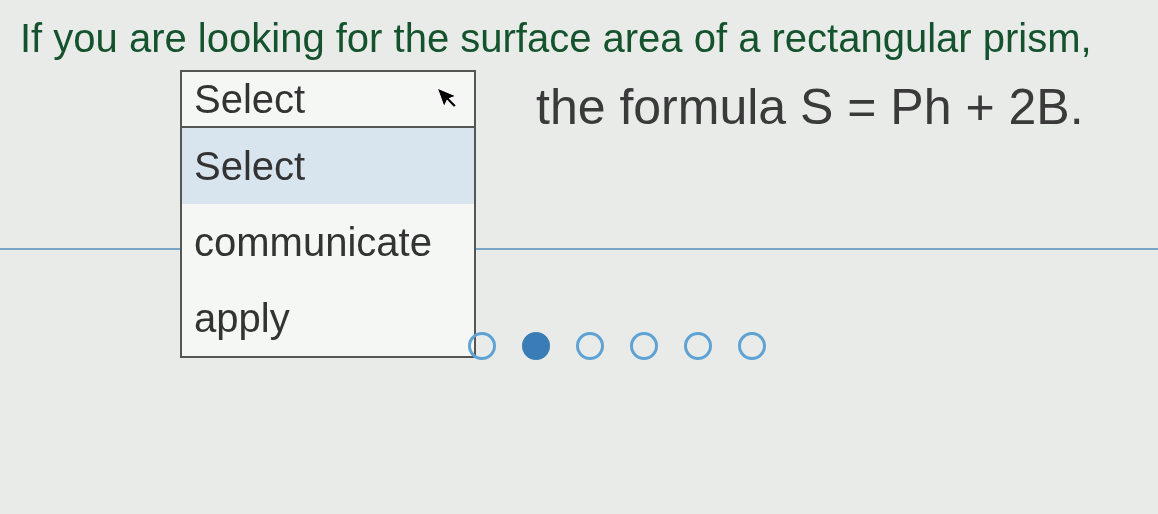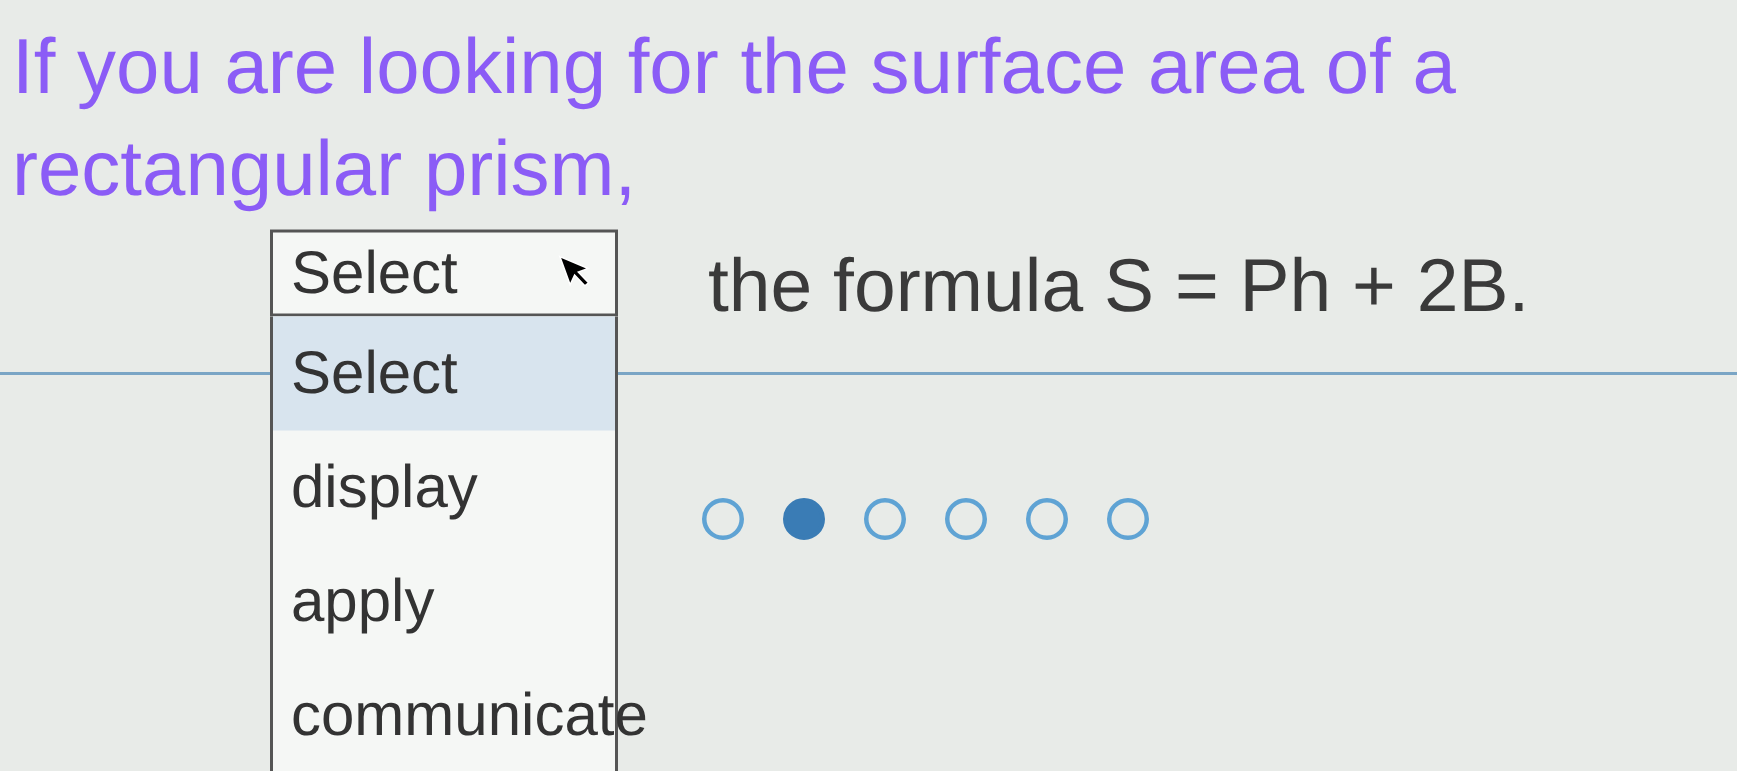--- a/index.html
+++ b/index.html
@@ -16,9 +16,9 @@
       overflow: hidden;
     }
     .question-text {
-      font-size: 52px;
-      color: #8b5cf6;
-      padding: 12px 8px 0 8px;
+      font-size: 40px;
+      color: #14532d;
+      padding: 12px 8px 0 20px;
       line-height: 1.3;
     }
     .question-row {

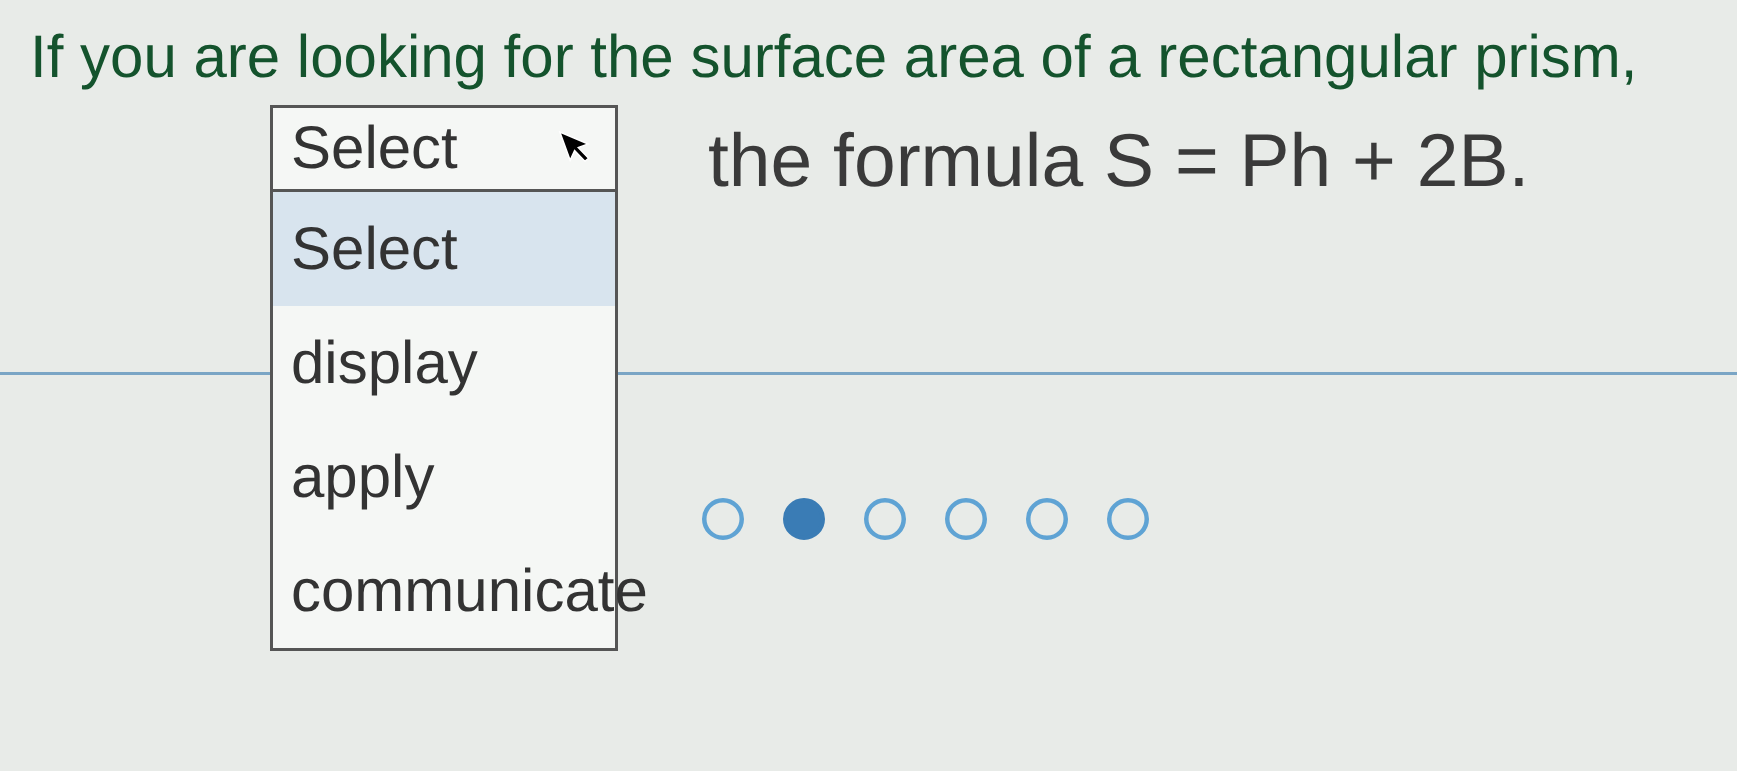--- a/index.html
+++ b/index.html
@@ -30,7 +30,7 @@
     }
     .dropdown-wrapper {
       position: relative;
-      width: 232px;
+      width: 296px;
     }
     .dropdown-selected {
       border: 2px solid #555;

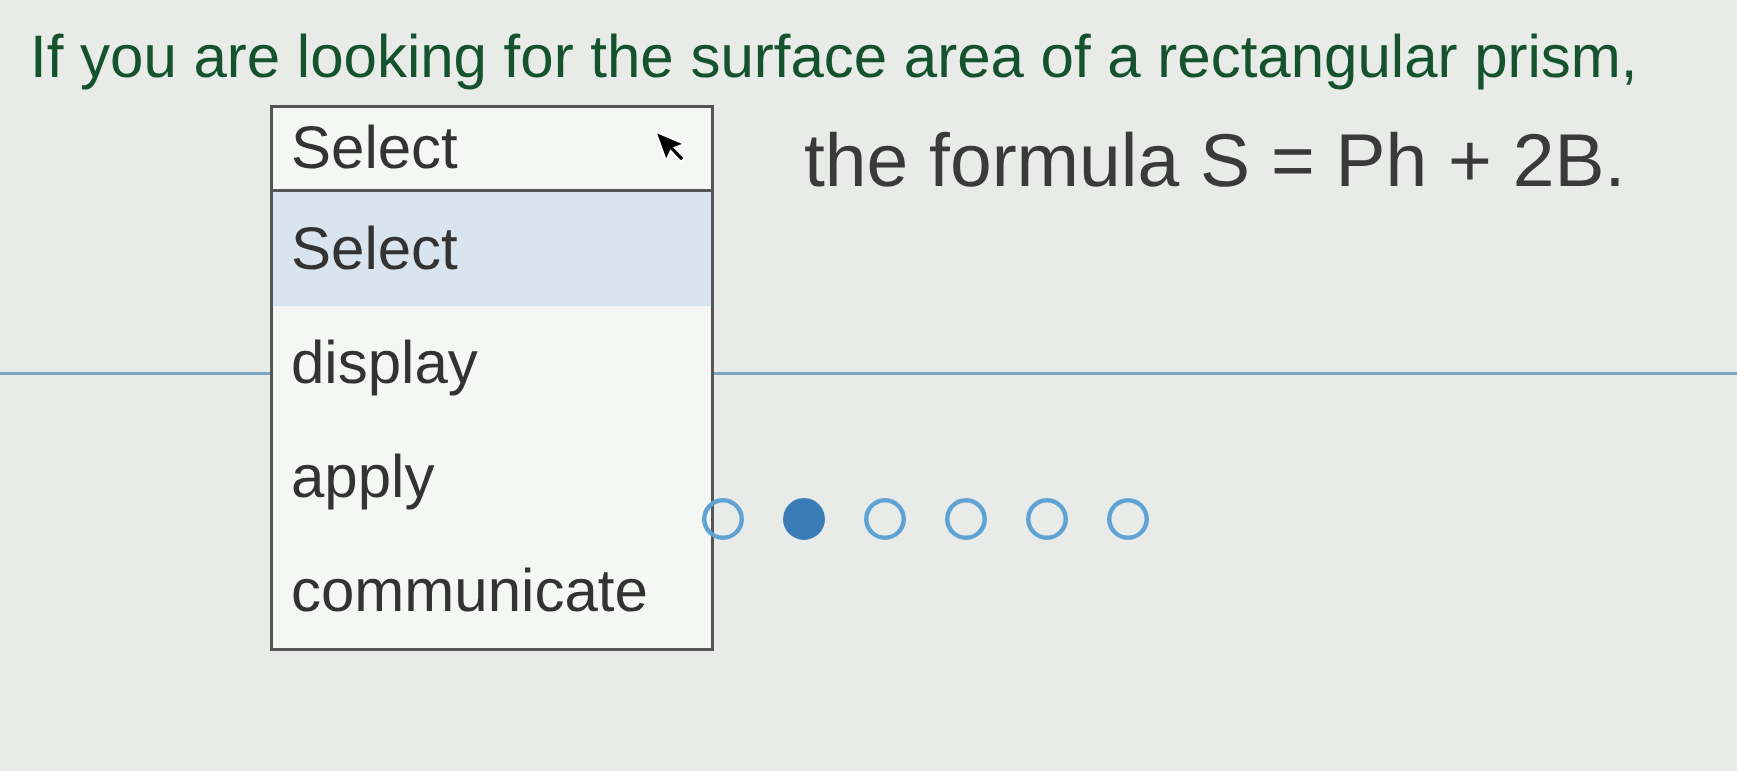--- a/index.html
+++ b/index.html
@@ -126,7 +126,6 @@
     </div>
     <div class="dropdown-list" id="dropdown-list">
         <div class="dropdown-option highlighted">Select</div>
-        <div class="dropdown-option">display</div>
         <div class="dropdown-option">apply</div>
         <div class="dropdown-option">communicate</div>
       </div>

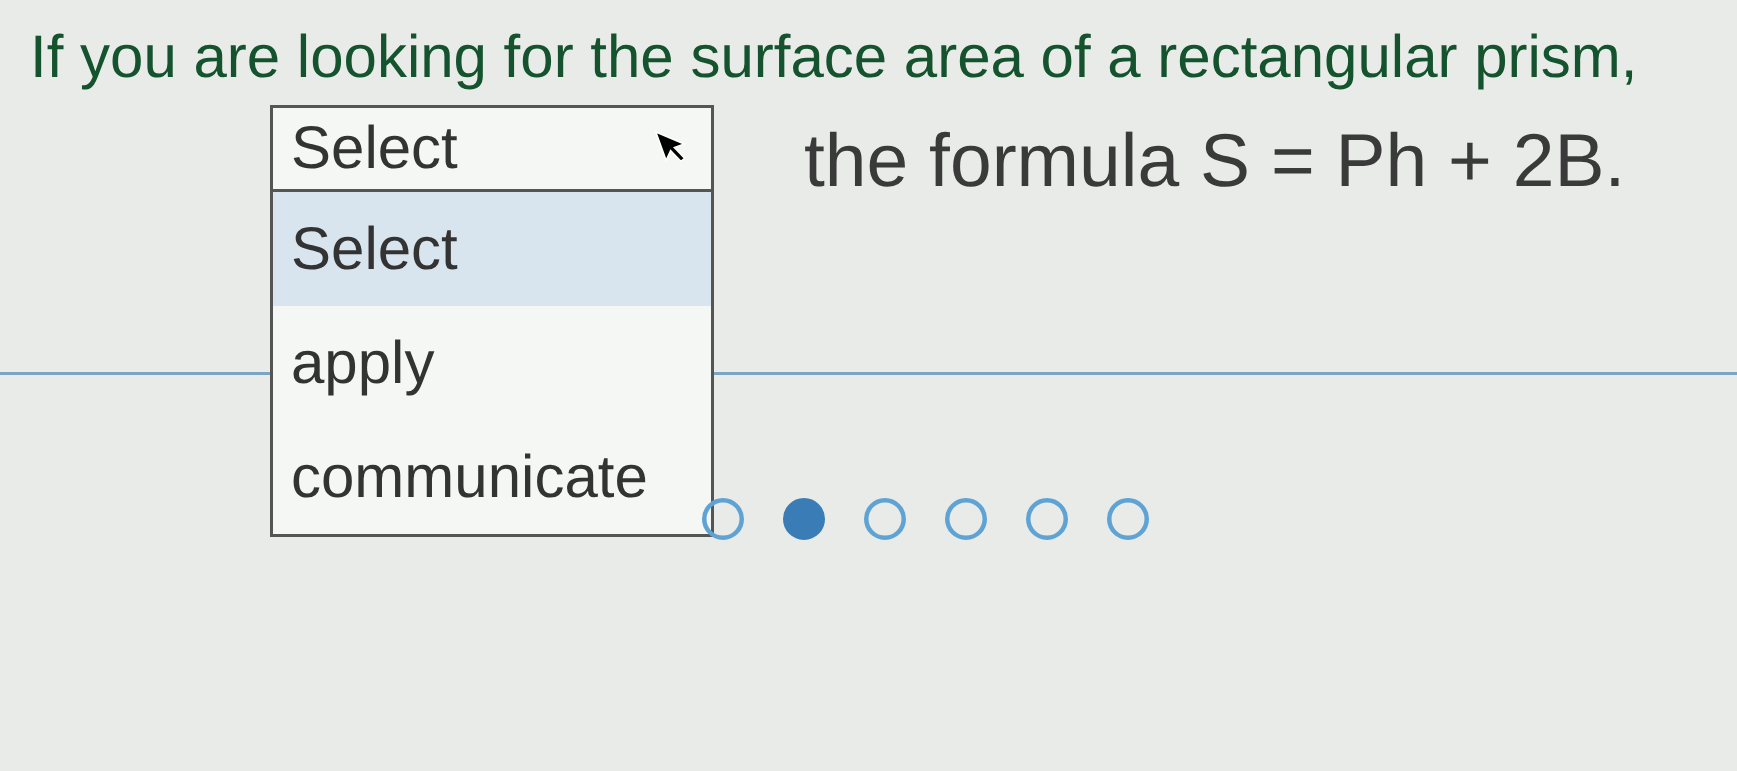--- a/index.html
+++ b/index.html
@@ -126,8 +126,8 @@
     </div>
     <div class="dropdown-list" id="dropdown-list">
         <div class="dropdown-option highlighted">Select</div>
+        <div class="dropdown-option">communicate</div>
         <div class="dropdown-option">apply</div>
-        <div class="dropdown-option">communicate</div>
       </div>
   </div>
   <div class="formula-text">the formula S = Ph + 2B.</div>

